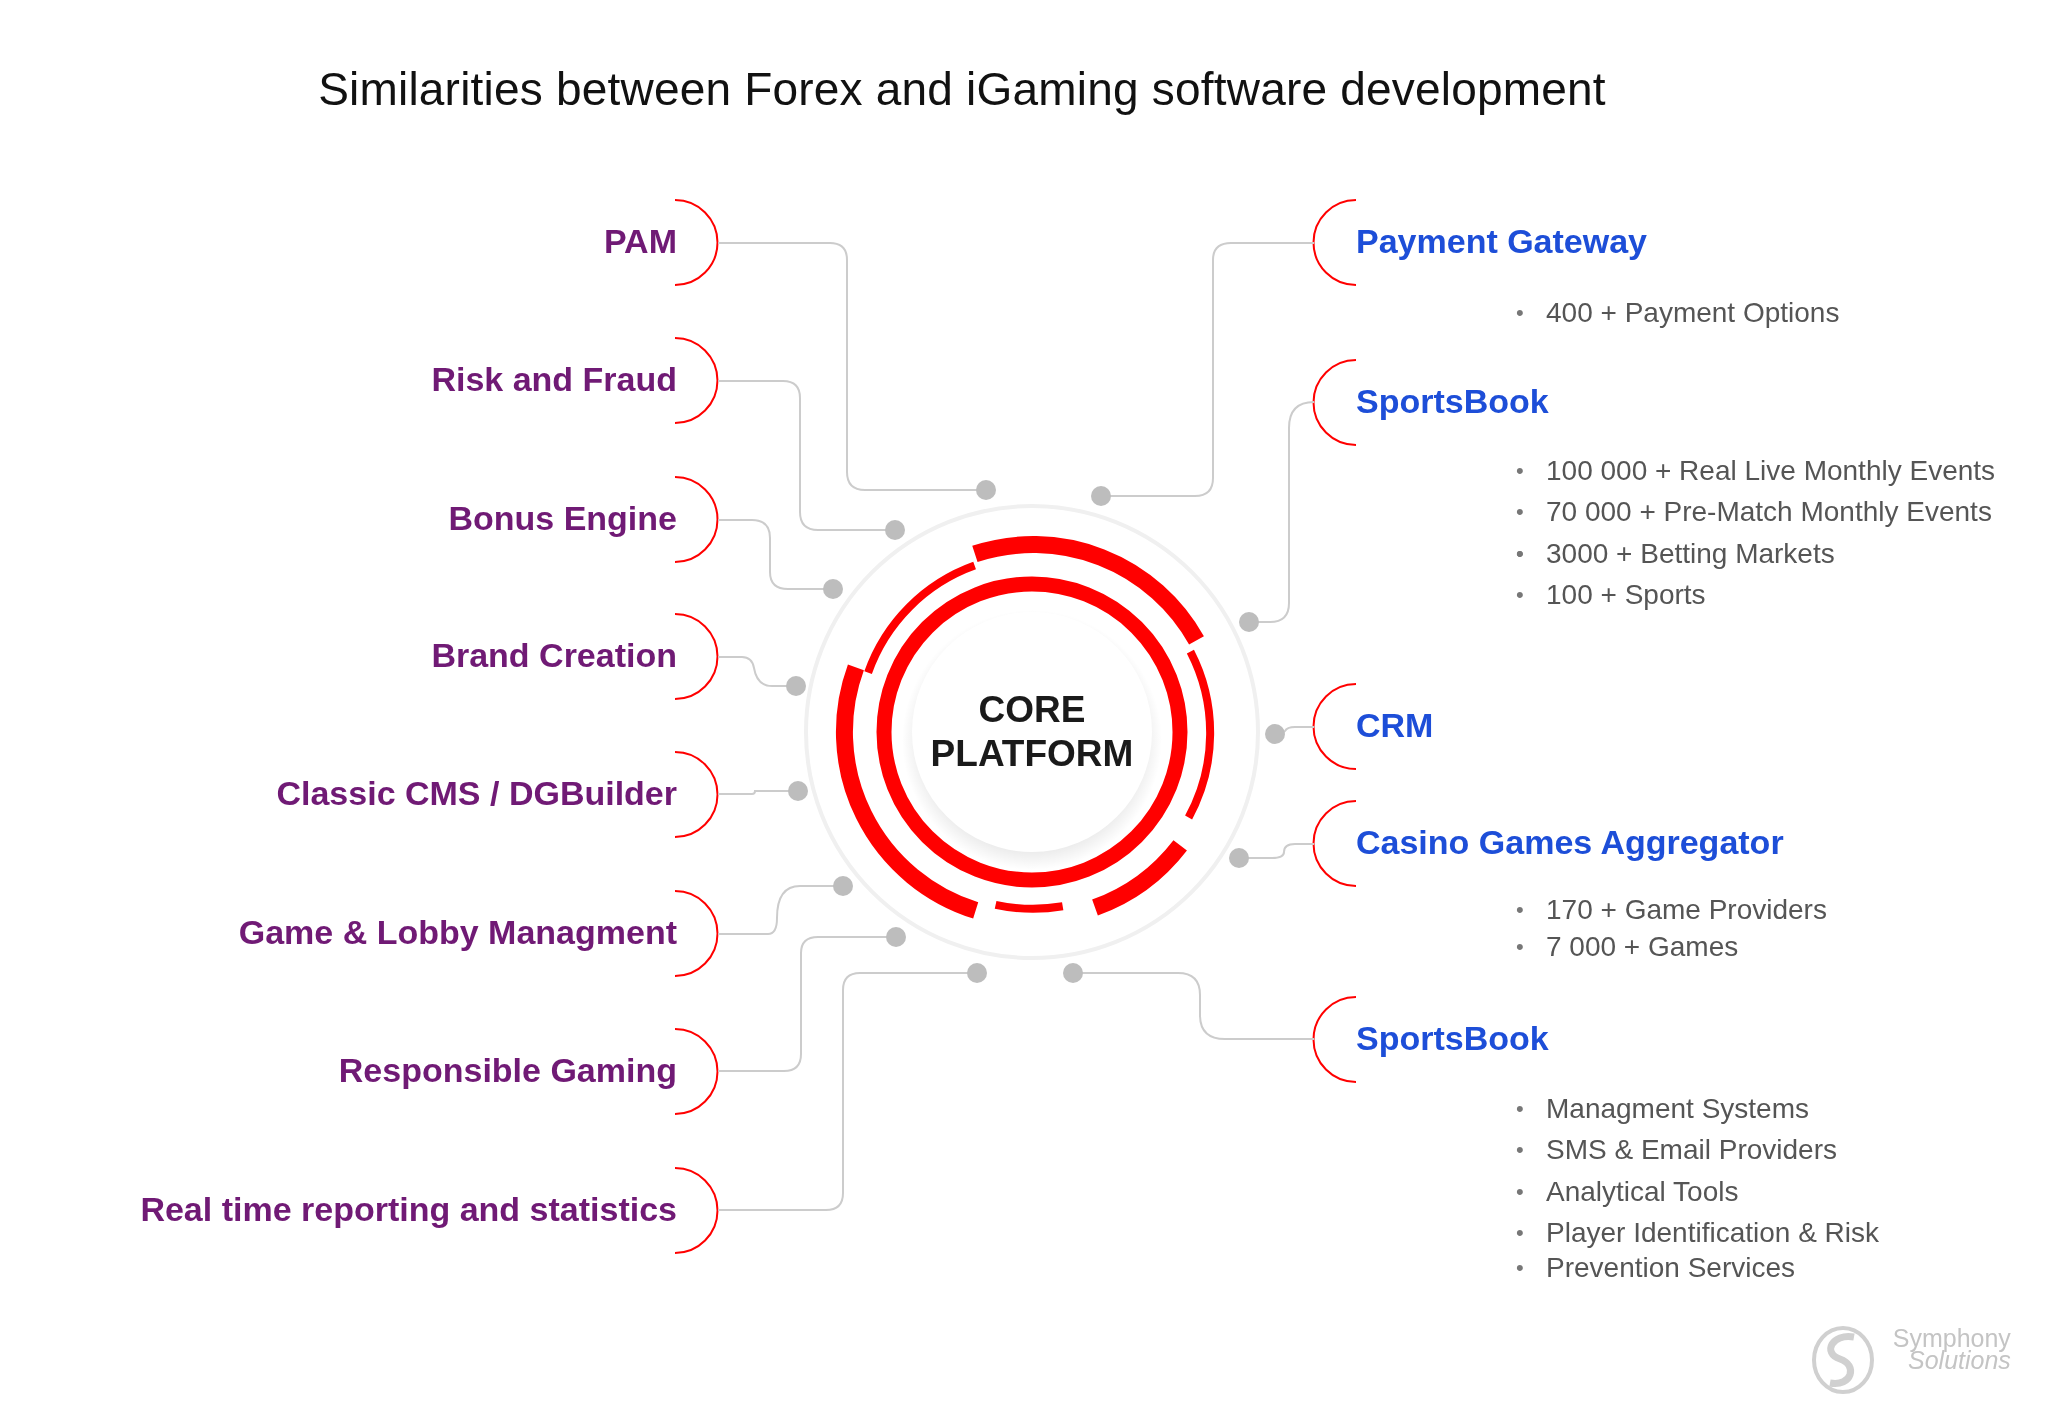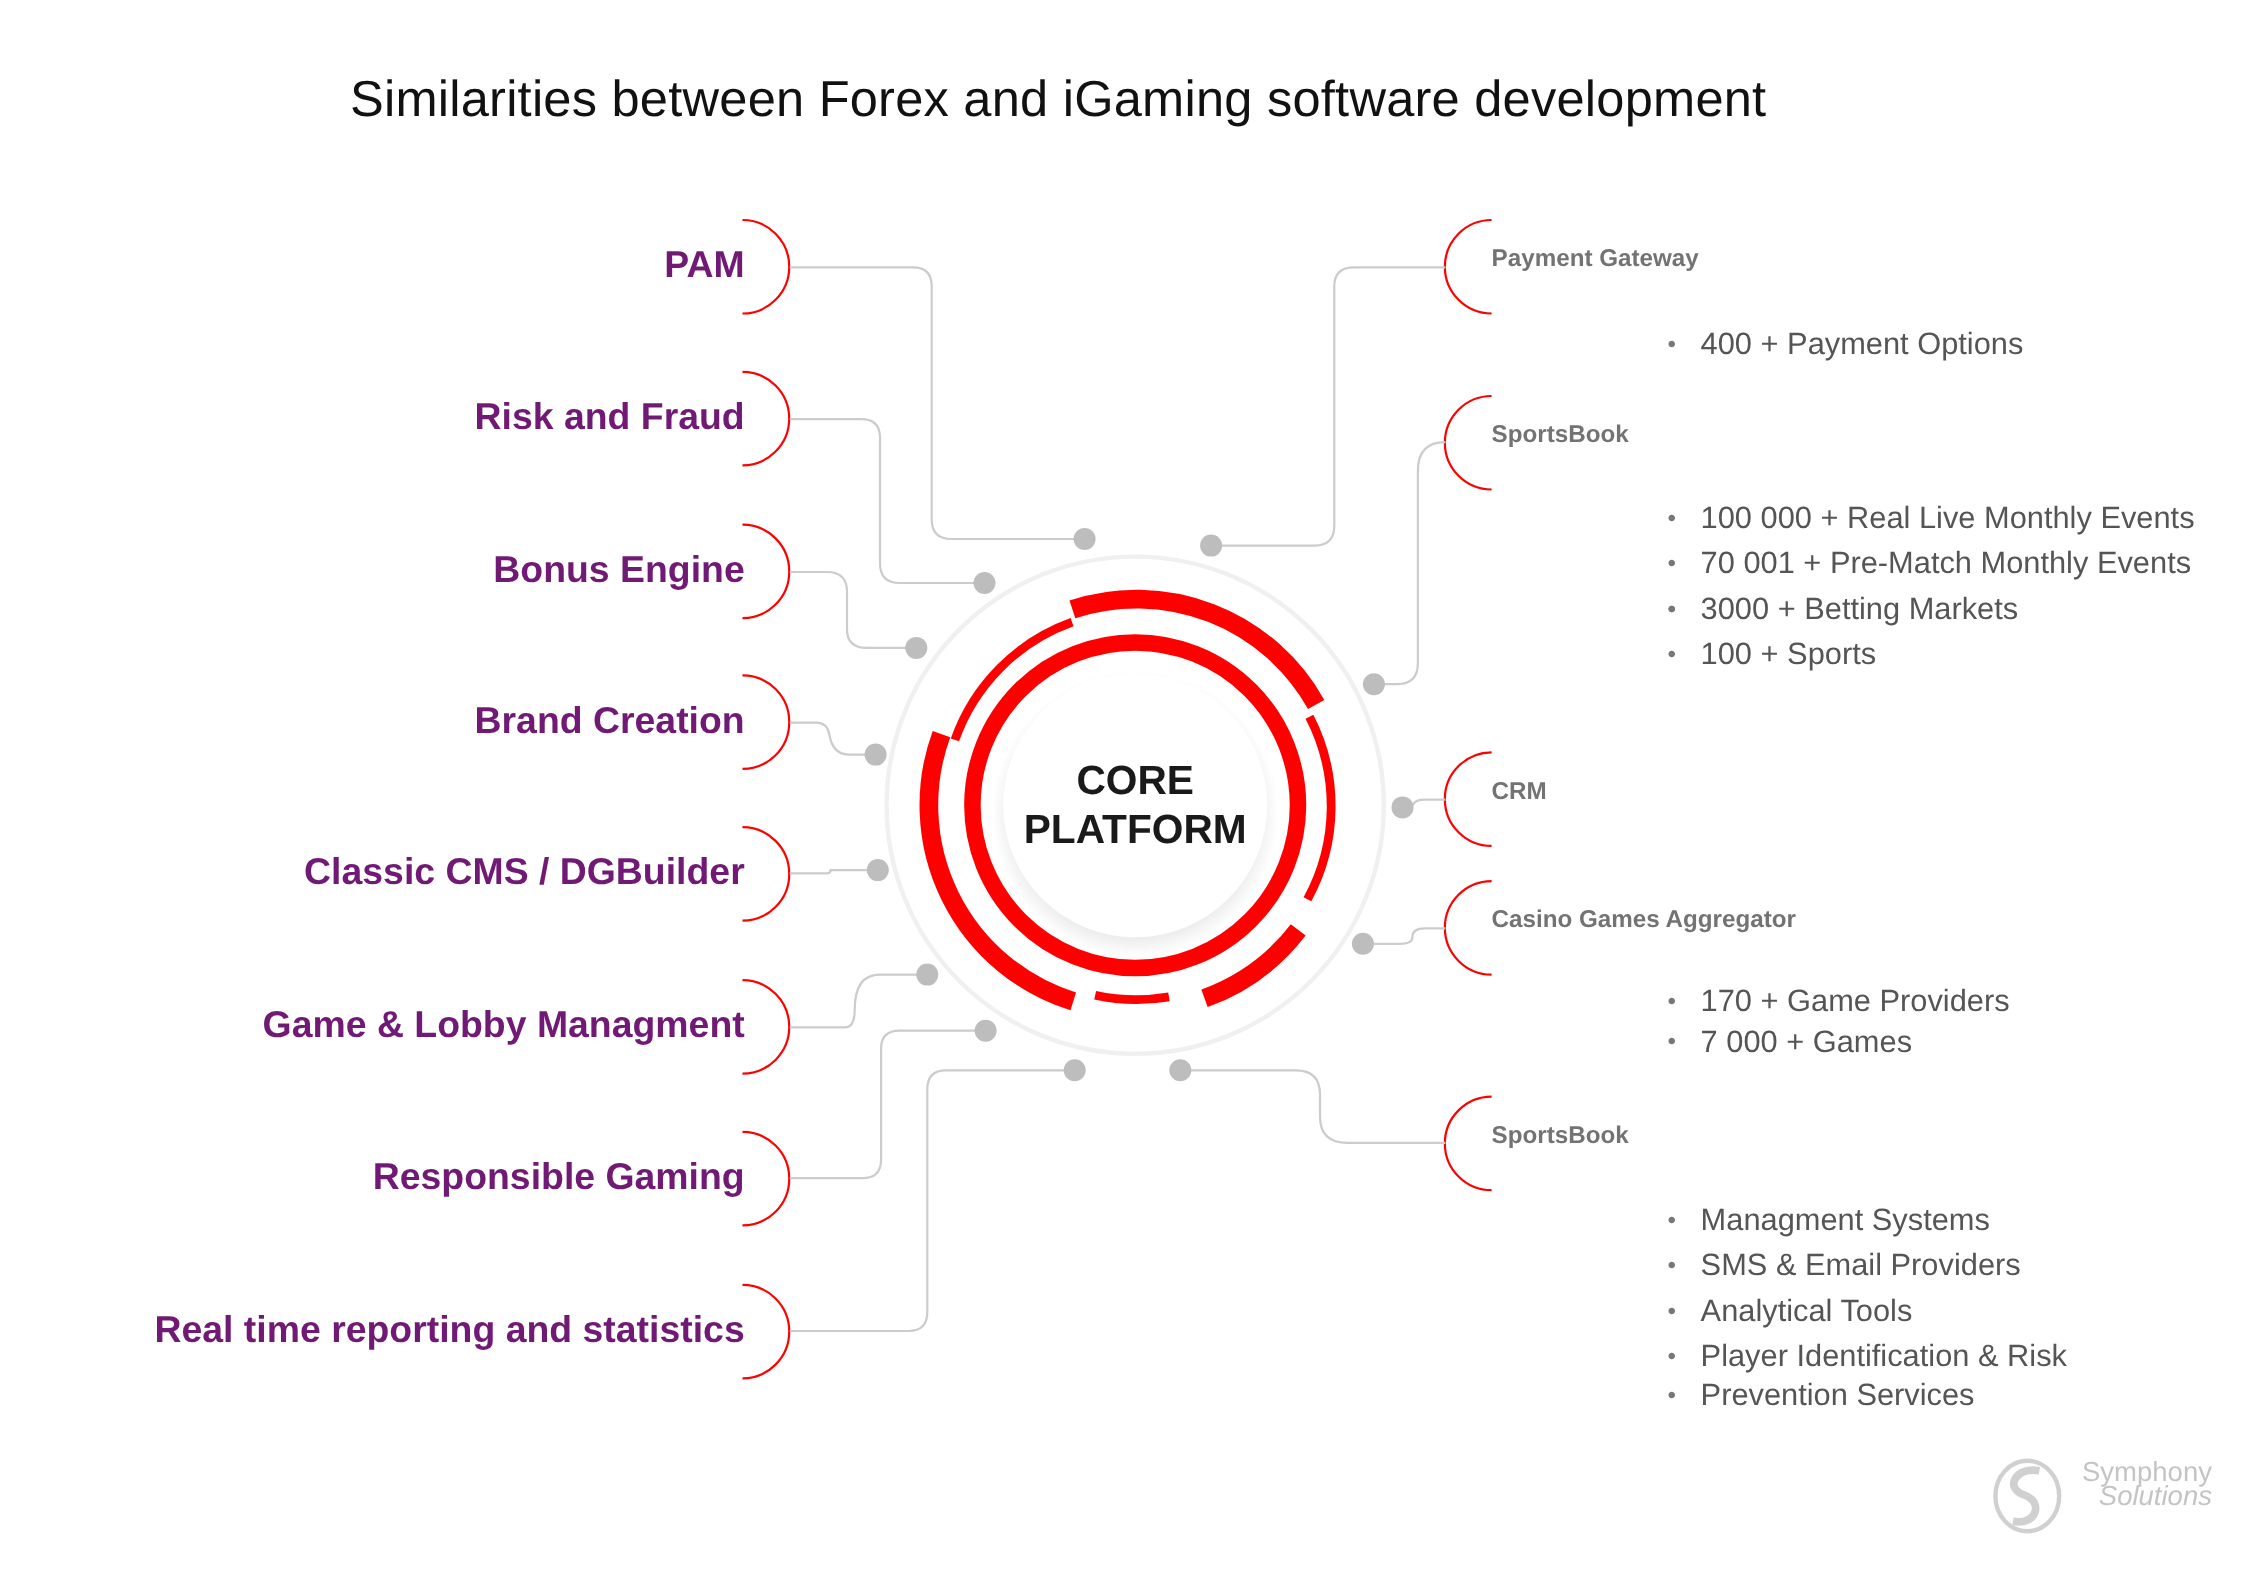--- a/index.html
+++ b/index.html
@@ -7,7 +7,7 @@
   #canvas { position: absolute; left: 0; top: 0; }
   .title { position: absolute; left: 0; top: 62px; width: 1924px; text-align: center; font-size: 46px; color: #111; letter-spacing: 0.2px; }
   .lbox-label { position: absolute; font-size: 34px; font-weight: bold; color: #701a75; text-align: right; white-space: nowrap; }
-  .rbox-label { position: absolute; font-size: 22px; font-weight: bold; color: #737373; white-space: nowrap; }
+  .rbox-label { position: absolute; font-size: 34px; font-weight: bold; color: #1d4ed8; white-space: nowrap; }
   .bullets { position: absolute; margin: 0; padding: 0; list-style: none; font-size: 28px; color: #555; }
   .bullets li { position: relative; padding-left: 30px; white-space: nowrap; }
   .bullets li .dot { position: absolute; left: 0; top: 0; color: #777; font-size: 22px; }

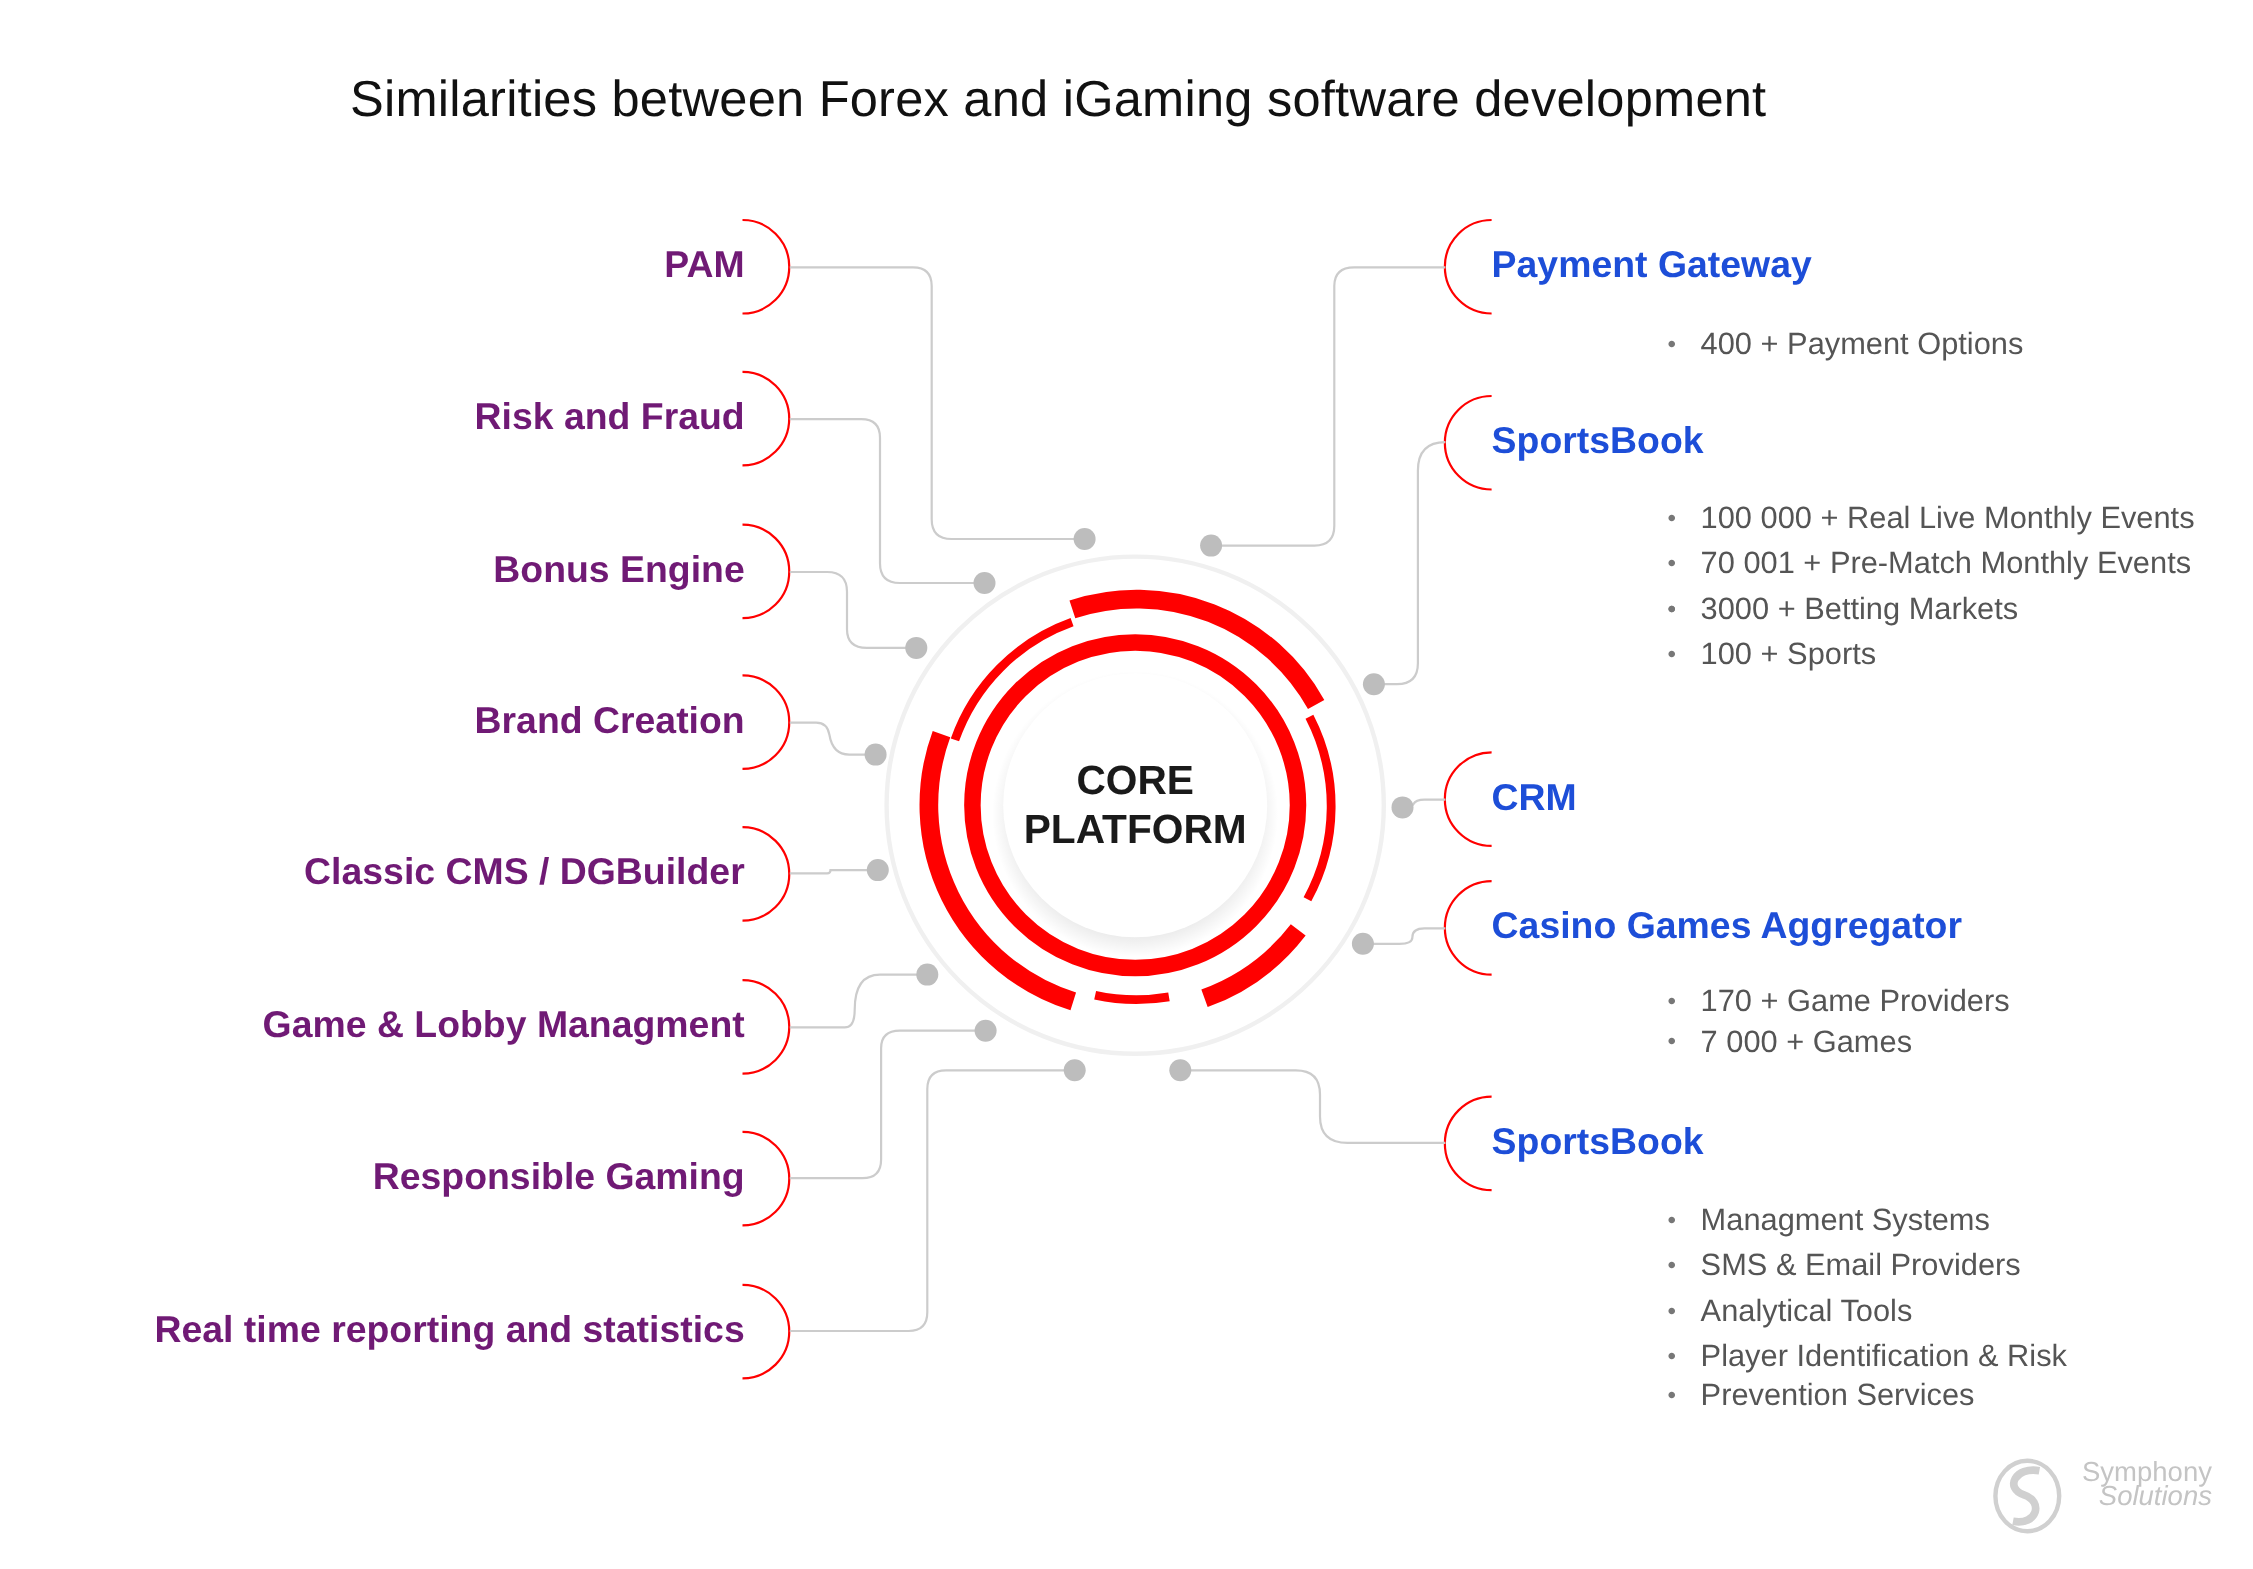--- a/index.html
+++ b/index.html
@@ -180,7 +180,7 @@
 <div class="rbox-label" style="left:1356px; top:382px;">SportsBook</div>
 <ul class="bullets" style="left:1516px; top:450px; line-height:41.3px;">
   <li><span class="dot">•</span><span>100 000 + Real Live Monthly Events</span></li>
-  <li><span class="dot">•</span><span>70 001 + Pre-Match Monthly Events</span></li>
+  <li><span class="dot">•</span><span>70 000 + Pre-Match Monthly Events</span></li>
   <li><span class="dot">•</span></li>
   <li><span class="dot">•</span><span>3000 + Betting Markets</span></li>
   <li><span class="dot">•</span><span>100 + Sports</span></li>

